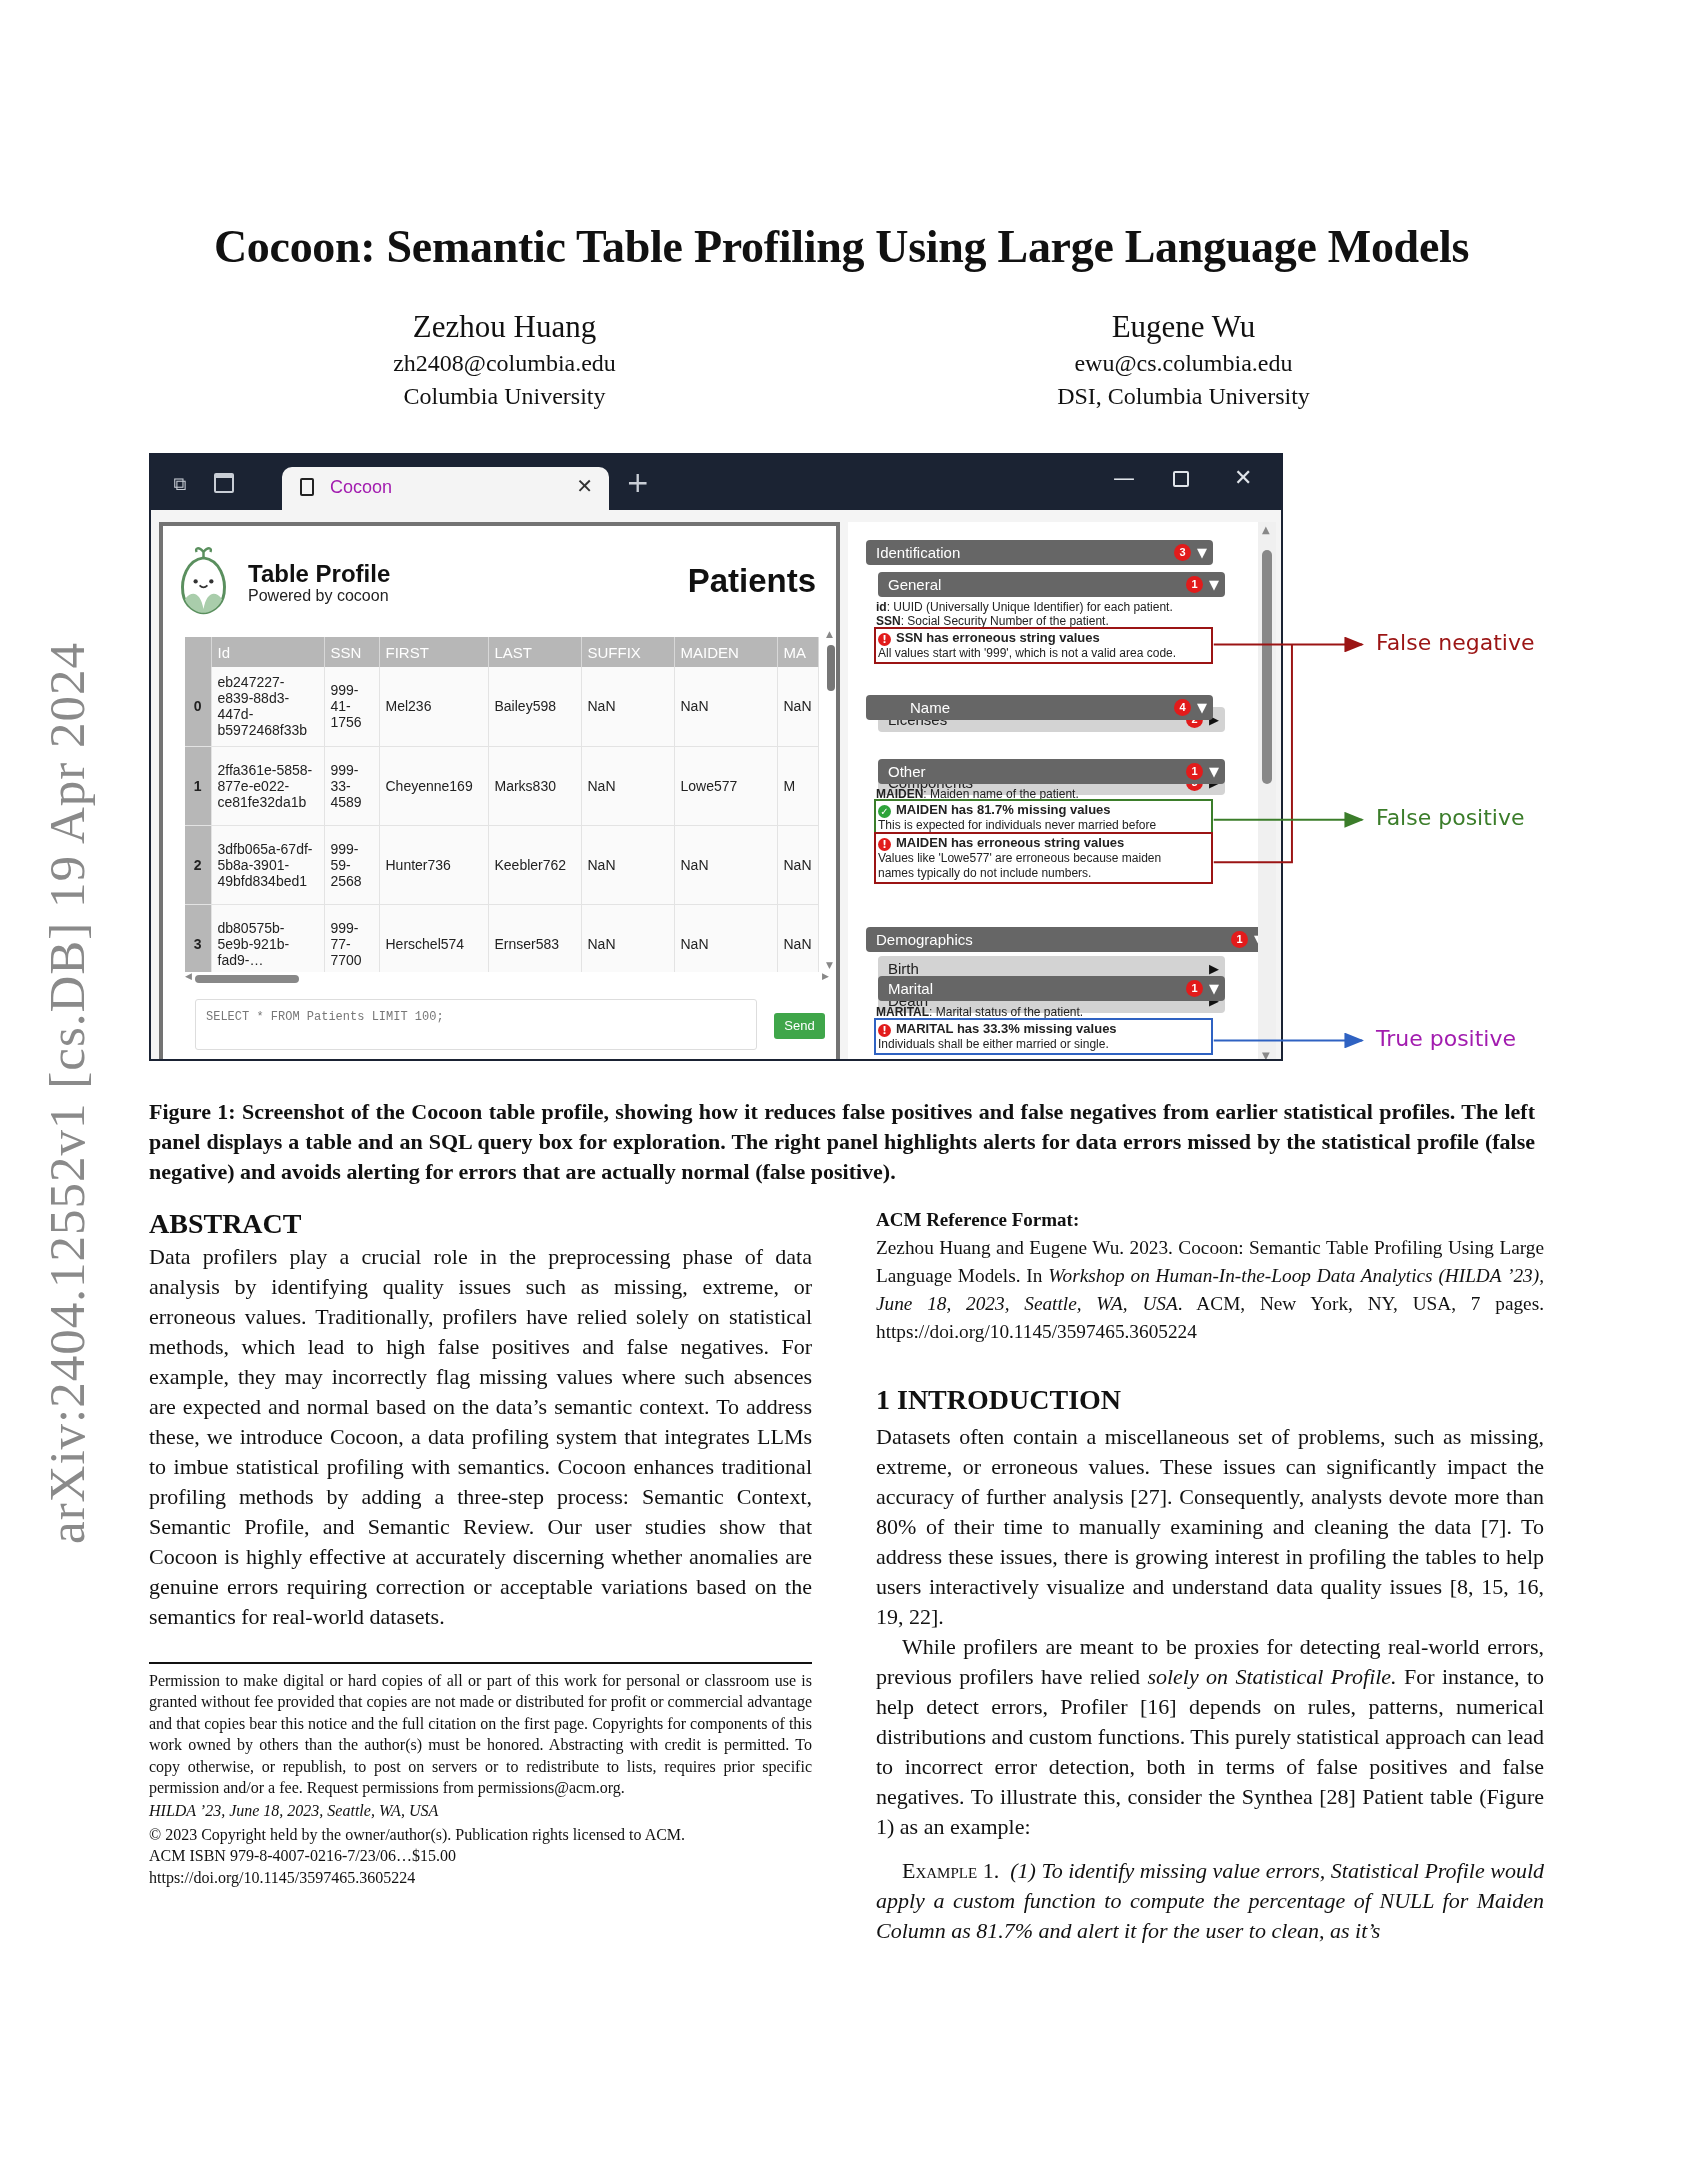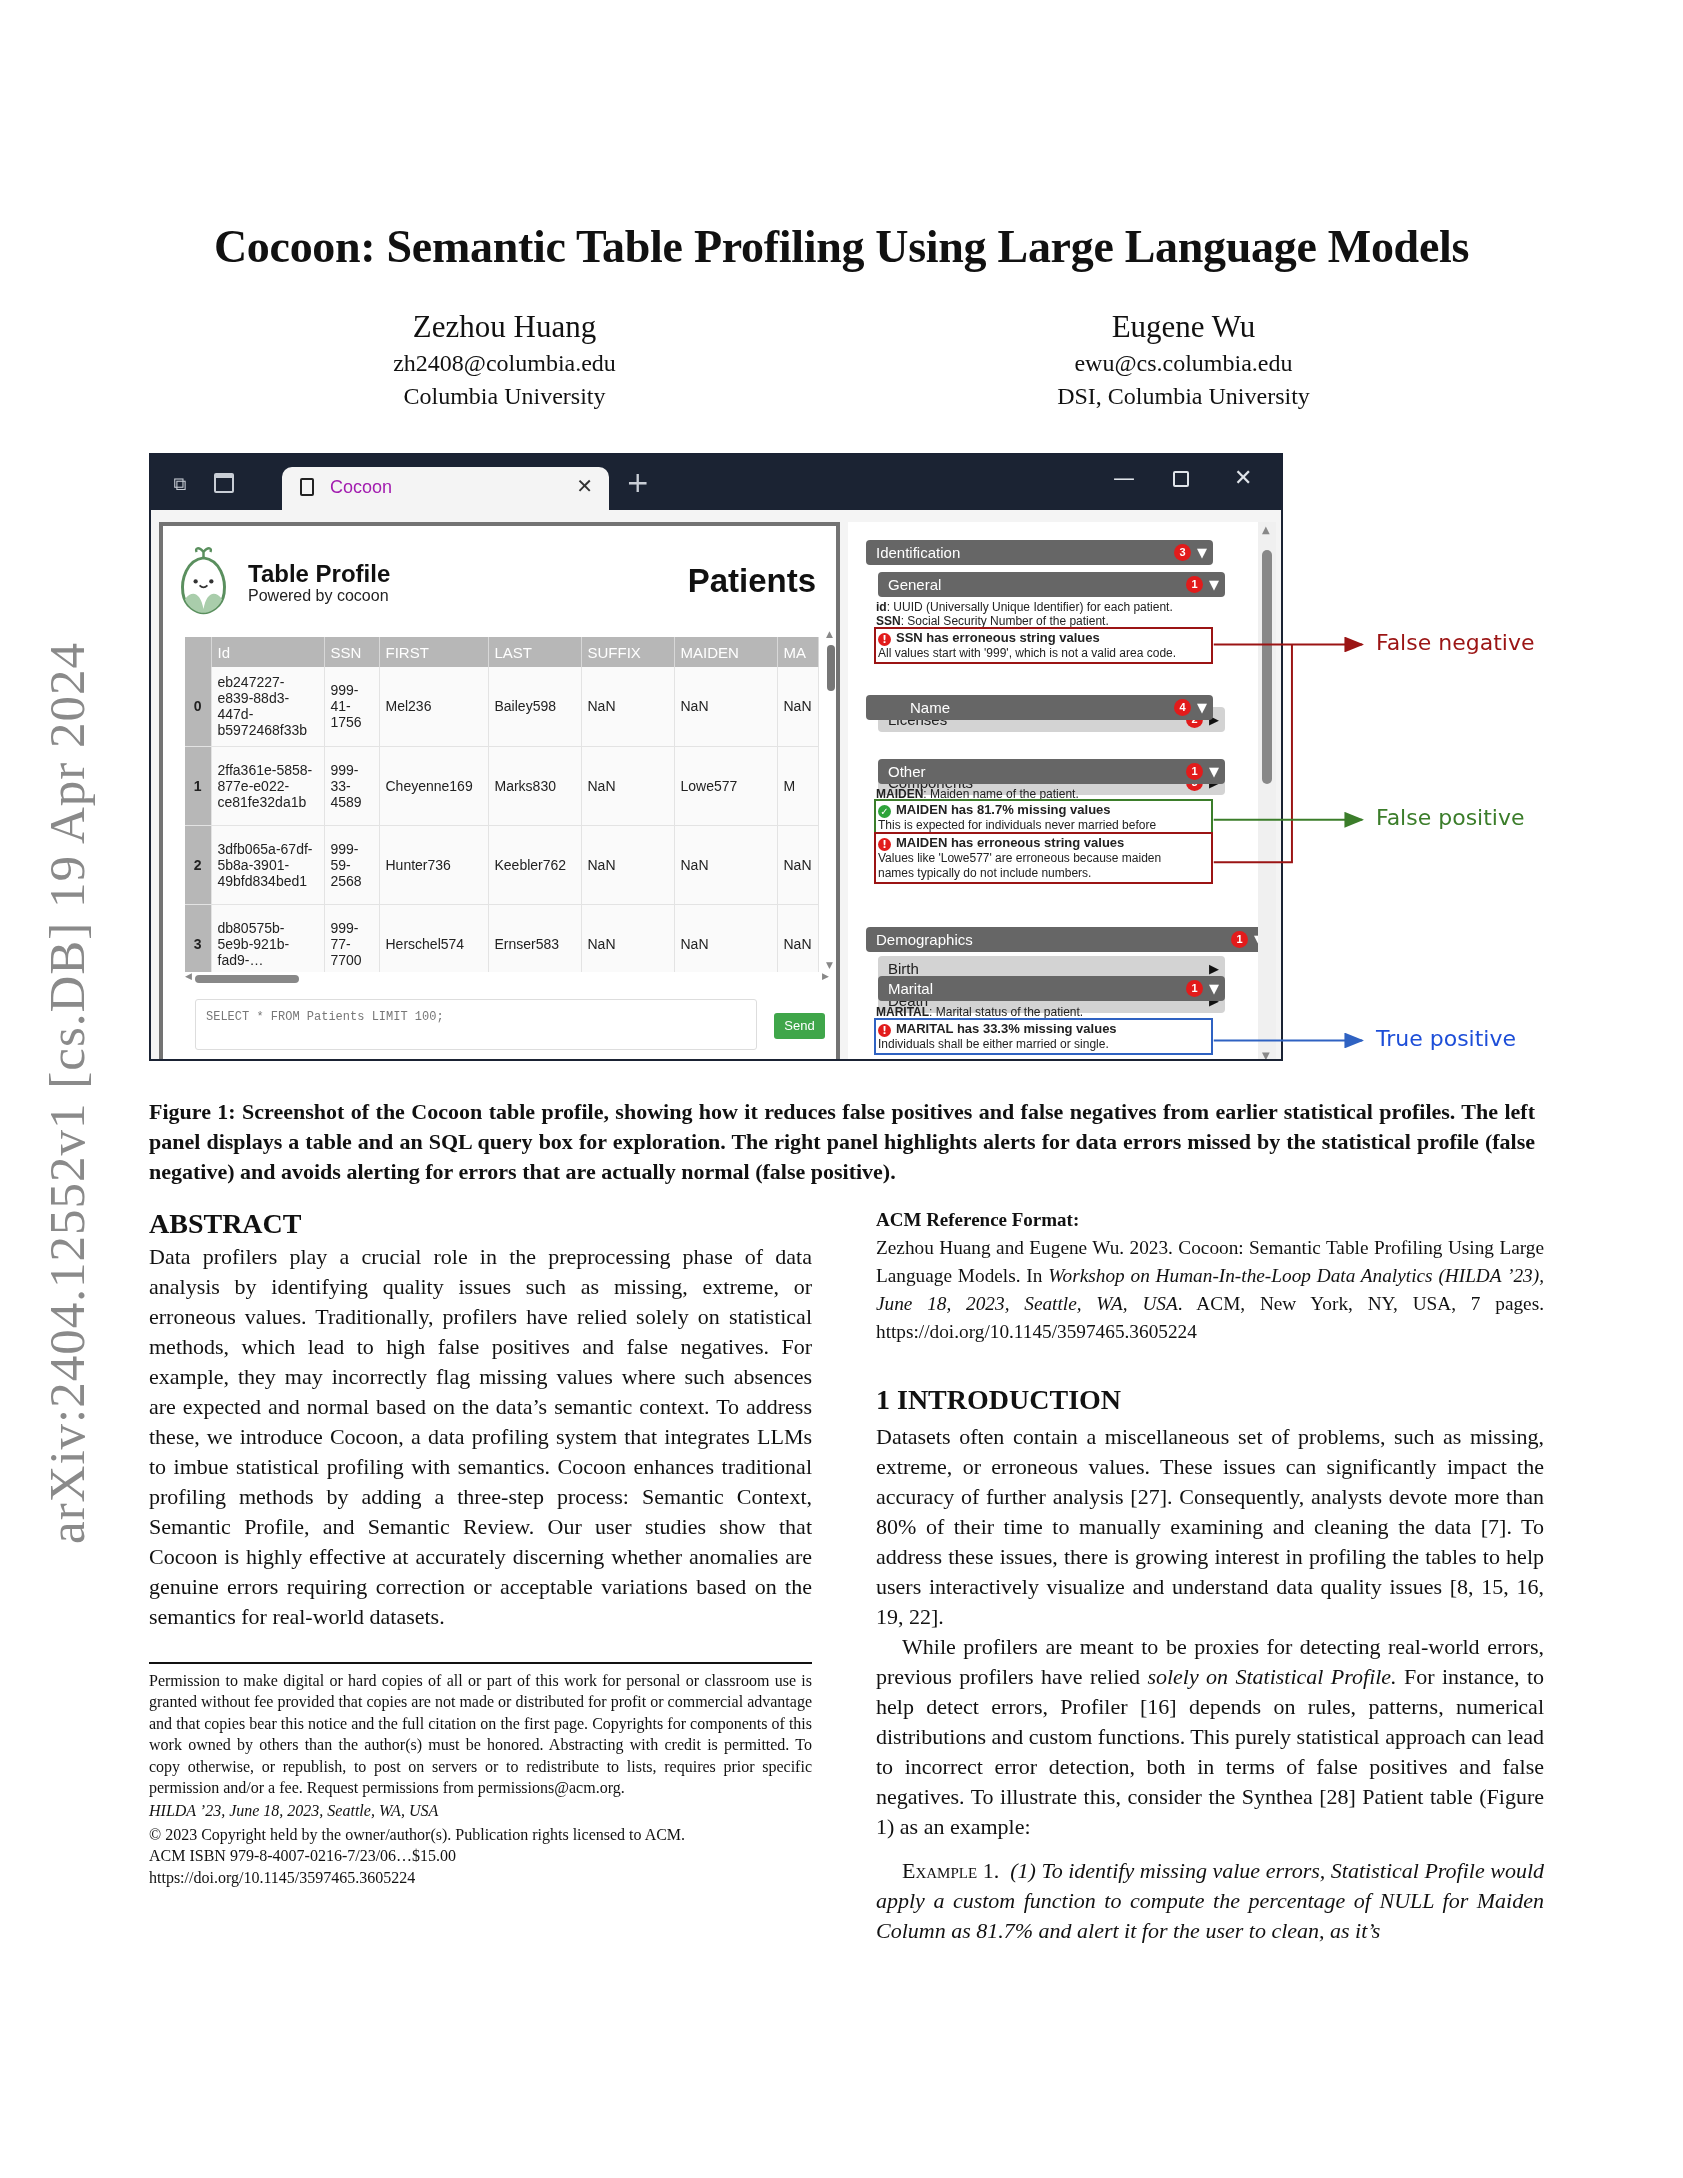--- a/index.html
+++ b/index.html
@@ -81,7 +81,7 @@
   .callout { position: absolute; font-family: "DejaVu Sans", sans-serif; font-size: 22px; text-align: right; }
   .callout.fn { left: 1376px; top: 630px; color: #9b1414; }
   .callout.fp { left: 1376px; top: 805px; color: #3b7d2a; }
-  .callout.tp { left: 1376px; top: 1026px; color: #1d4ed8; }
+  .callout.tp { left: 1376px; top: 1026px; color: #a21caf; }
   svg.lines { position: absolute; left: 0; top: 0; width: 1683px; height: 1089px; pointer-events: none; }
 
   .caption { position: absolute; left: 149px; top: 1097px; width: 1386px; font-size: 22px; font-weight: bold; line-height: 30px; text-align: justify; }

